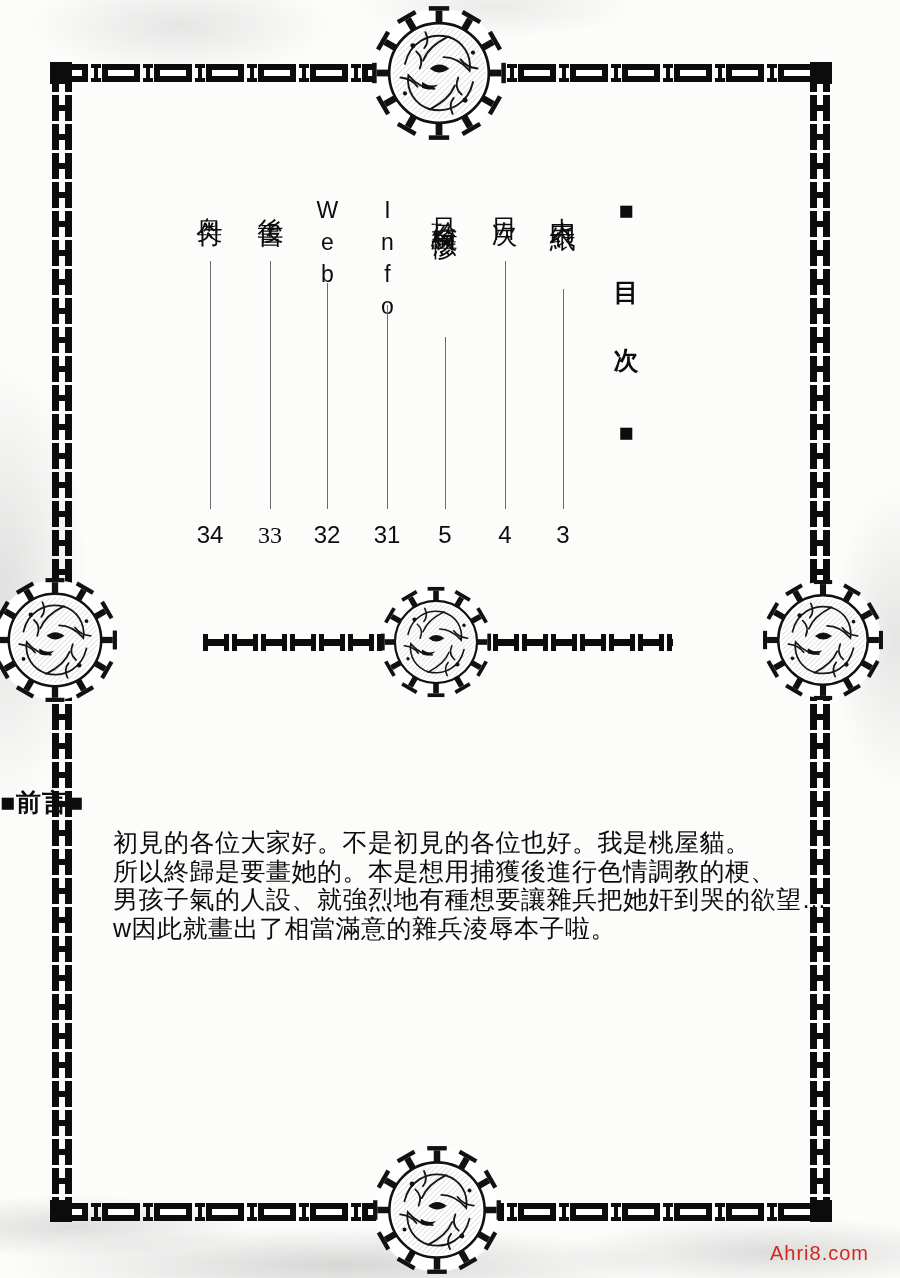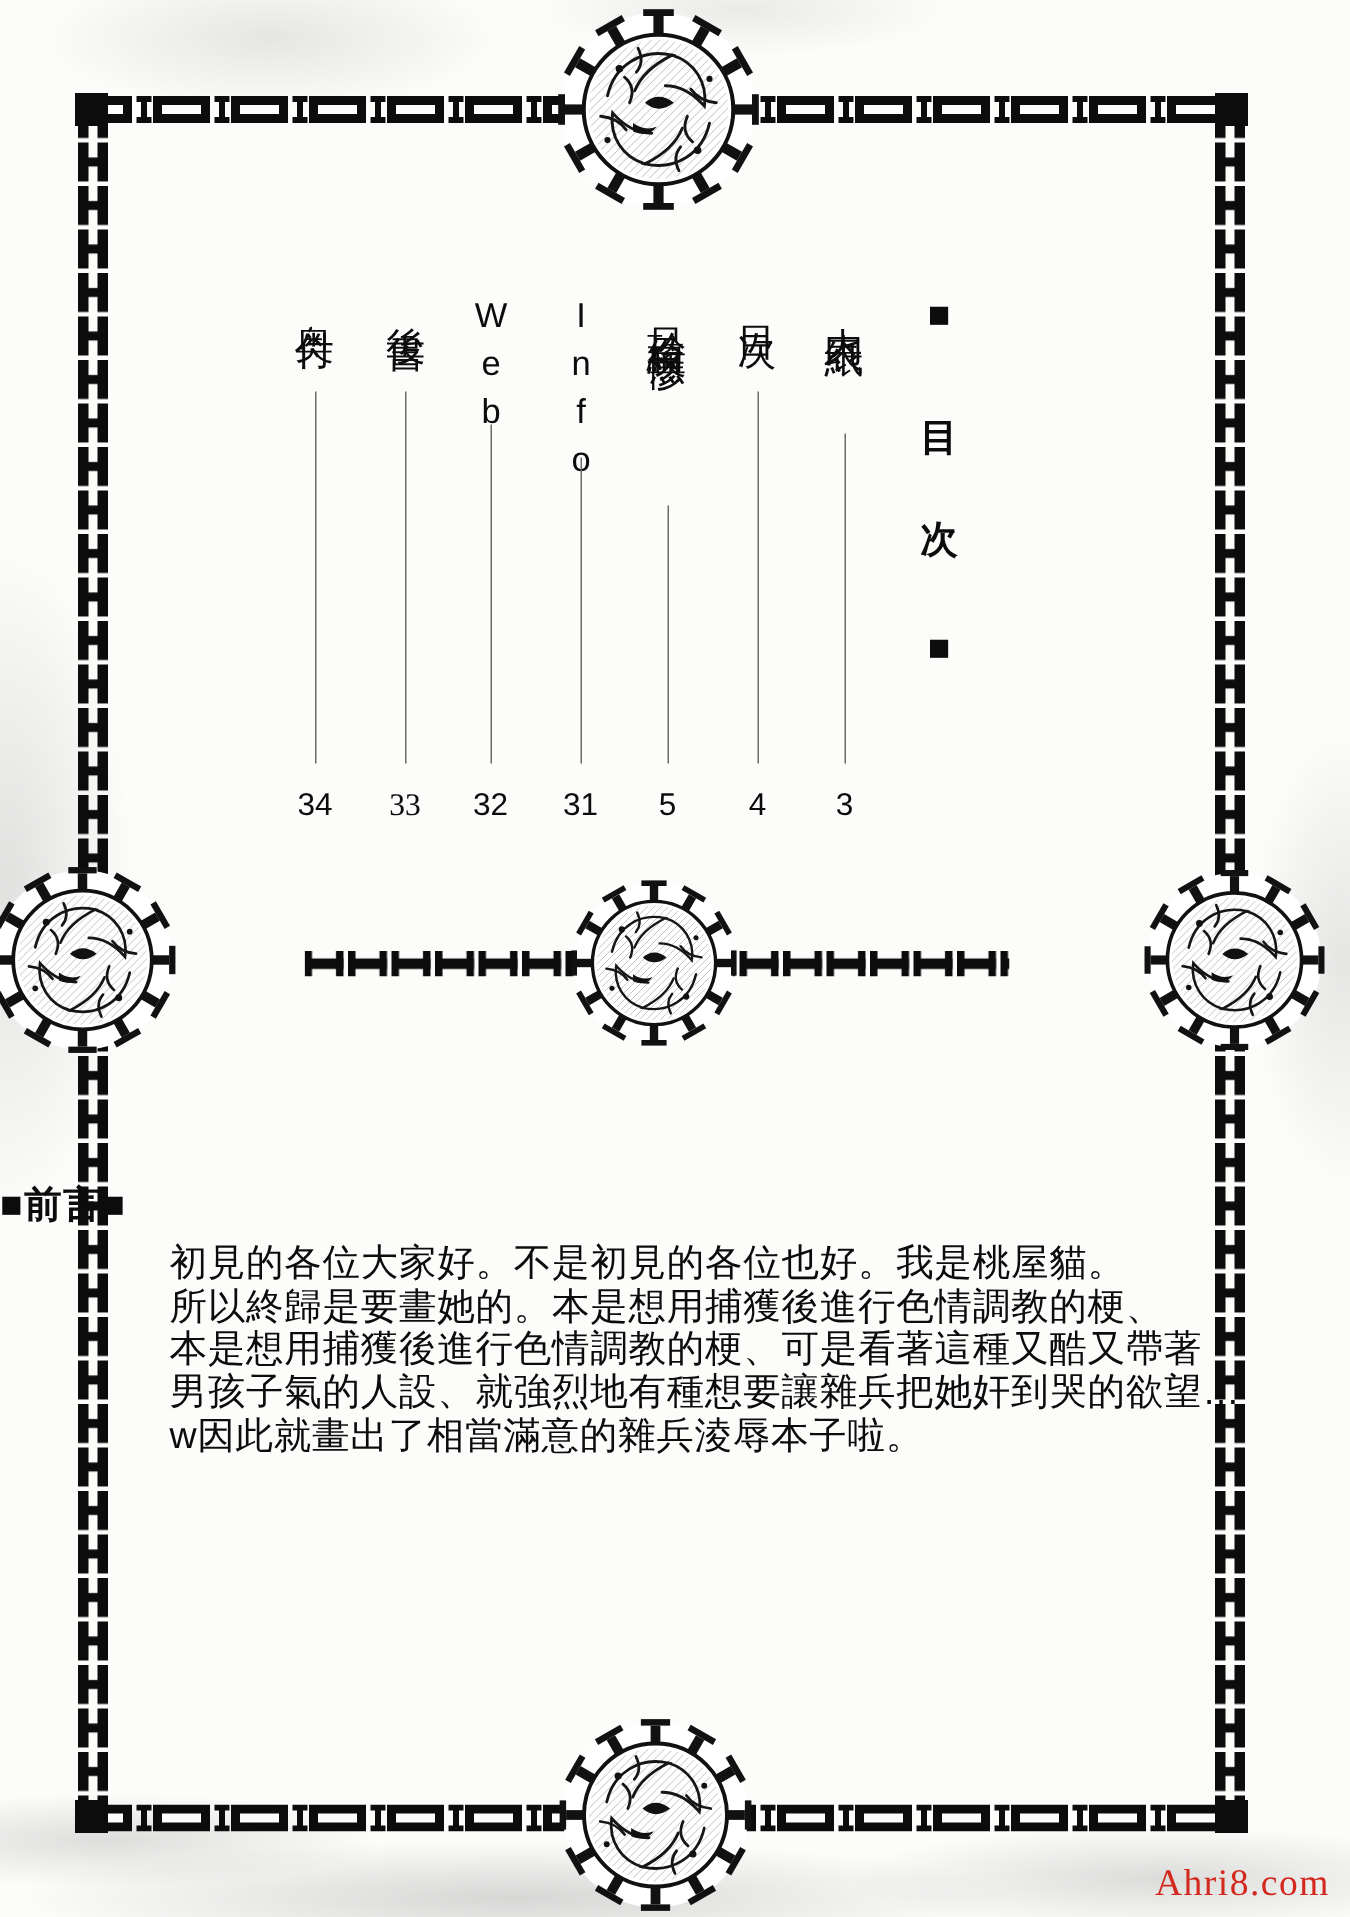--- a/index.html
+++ b/index.html
@@ -37,7 +37,7 @@
   .toc-label.latin{font-size:23px;letter-spacing:6px;}
   .toc-line{position:absolute;left:50%;width:1px;background:#6b6b6b;bottom:38px;}
   .toc-num{position:absolute;bottom:0;left:0;width:100%;text-align:center;
-    font-size:21px;line-height:1;}
+    font-size:24px;line-height:1;}
   .e1{left:533px;} .e1 .toc-line{top:92px;}
   .e2{left:475px;} .e2 .toc-line{top:64px;}
   .e3{left:415px;} .e3 .toc-line{top:140px;}

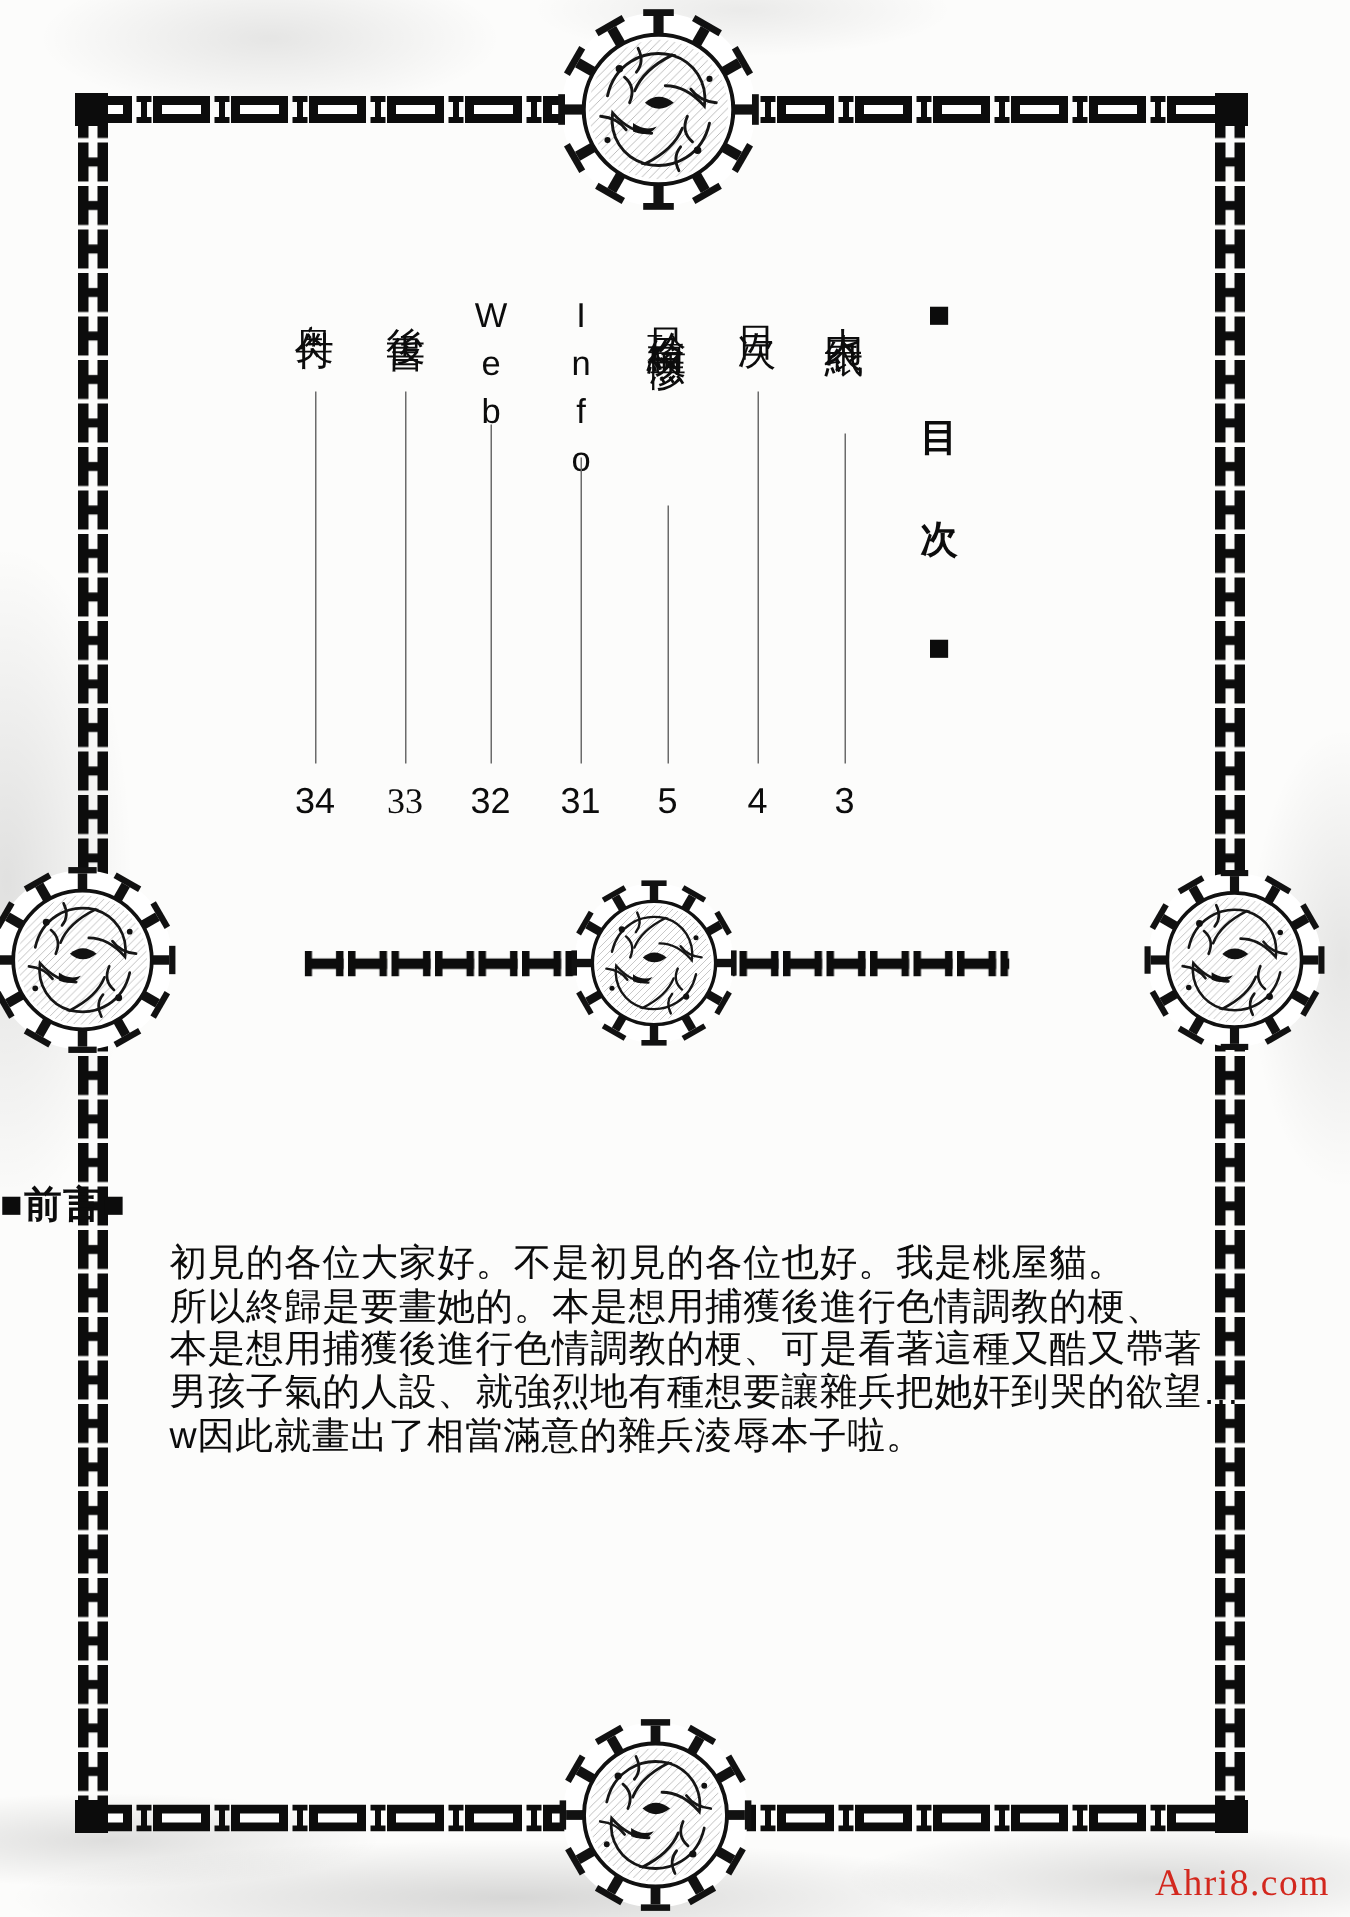--- a/index.html
+++ b/index.html
@@ -249,7 +249,6 @@
   <div class="preface-body">
     <div class="preface-line">初見的各位大家好。不是初見的各位也好。我是桃屋貓。</div>
     <div class="preface-line">所以終歸是要畫她的。本是想用捕獲後進行色情調教的梗、</div>
-    <div class="preface-line">本是想用捕獲後進行色情調教的梗、可是看著這種又酷又帶著</div>
     <div class="preface-line">男孩子氣的人設、就強烈地有種想要讓雜兵把她奸到哭的欲望…</div>
     <div class="preface-line">w因此就畫出了相當滿意的雜兵淩辱本子啦。</div>
   </div>

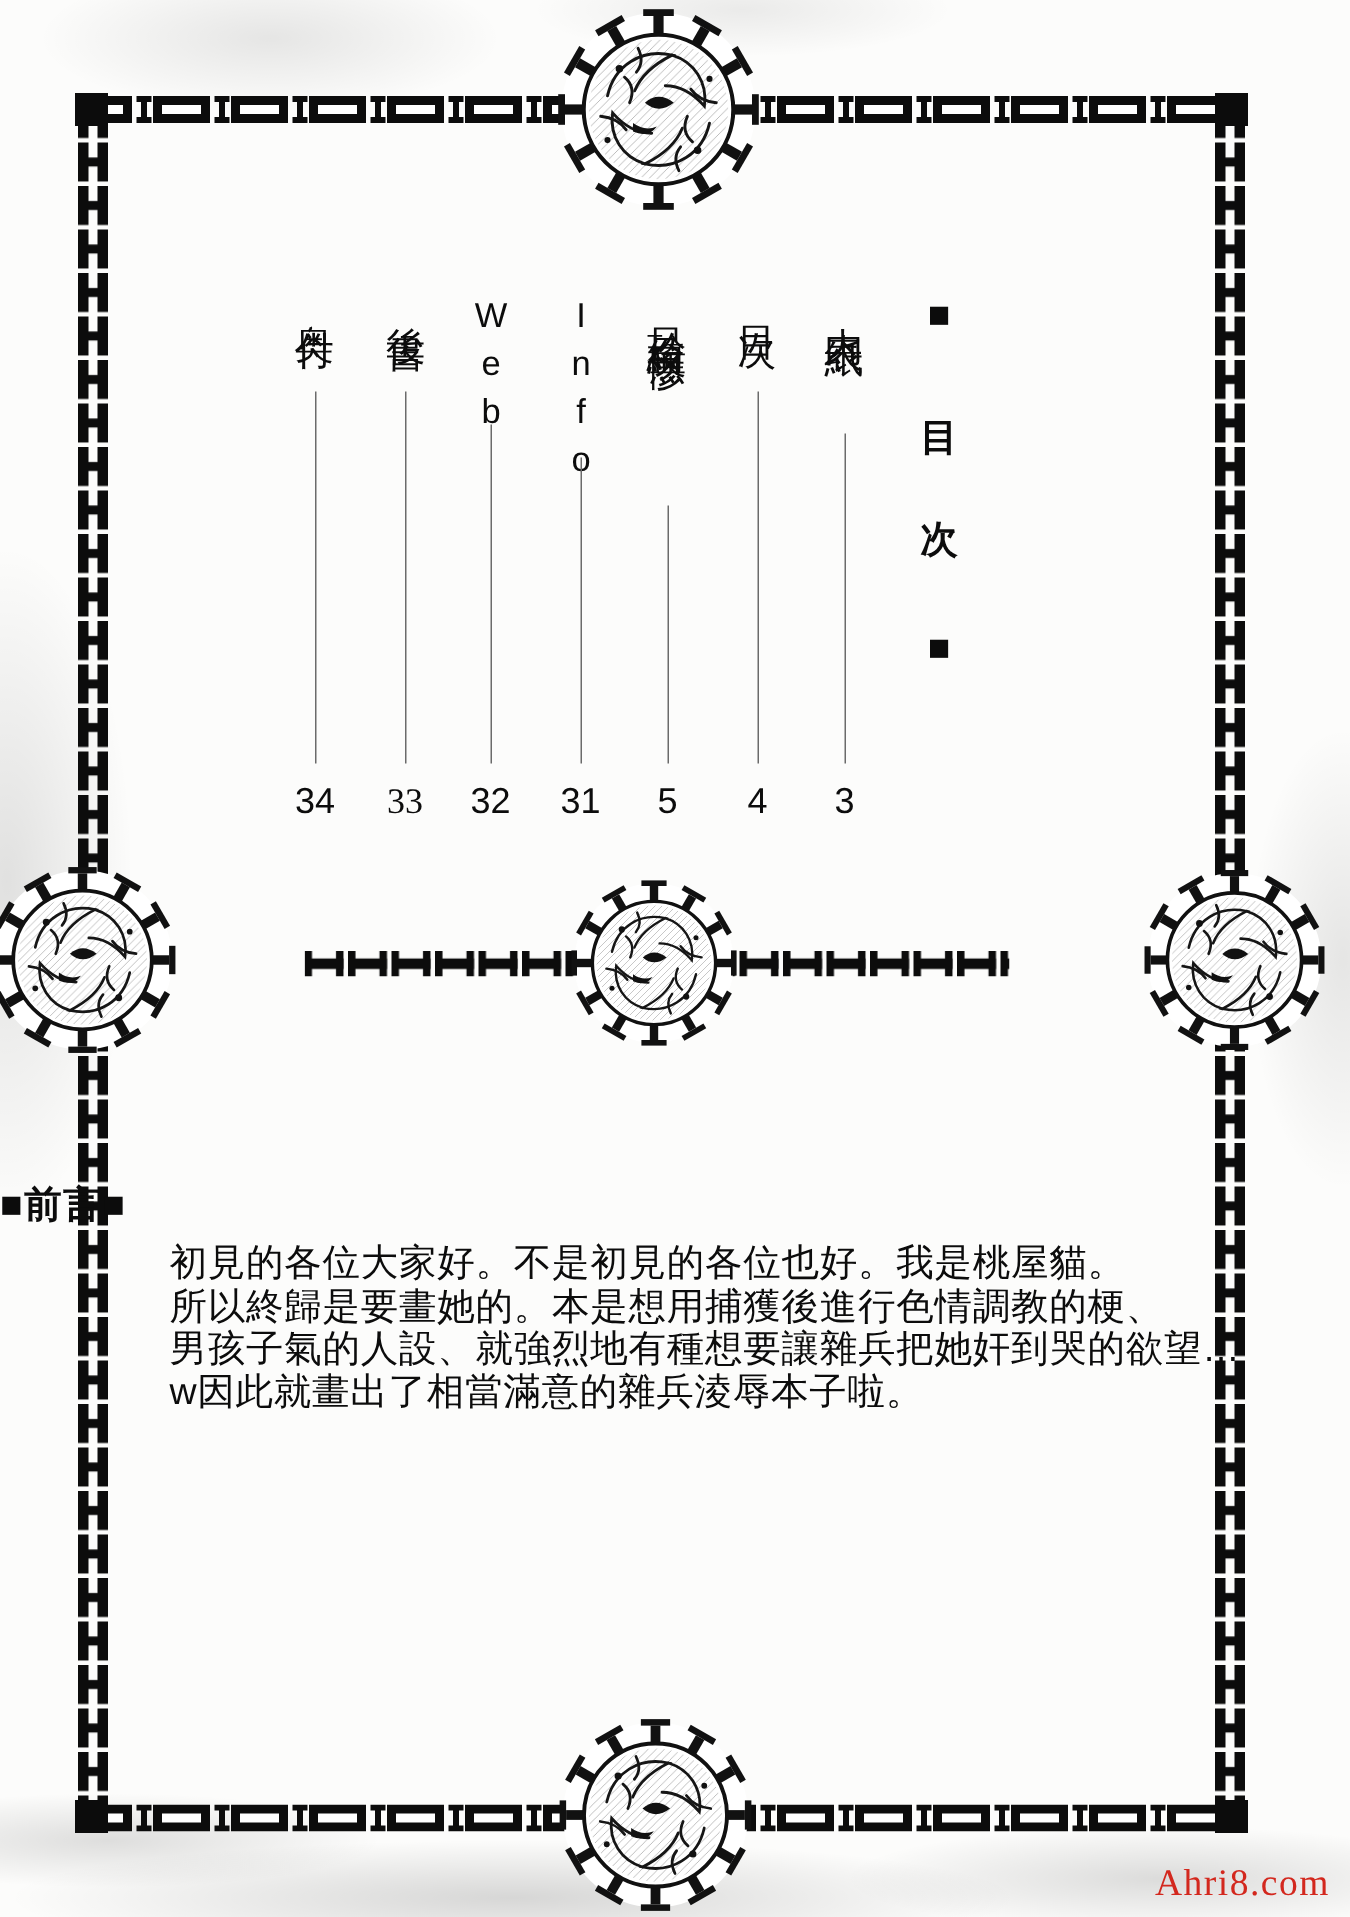--- a/index.html
+++ b/index.html
@@ -55,8 +55,8 @@
 
   
   .watermark{position:absolute;left:770px;top:1242px;
-    font-family:Liberation Serif, serif;
-    font-size:25px;letter-spacing:1px;font-weight:500;}
+    font-family:Liberation Sans, sans-serif;
+    font-size:20px;letter-spacing:1px;font-weight:500;}
 </style>
 </head>
 <body>

